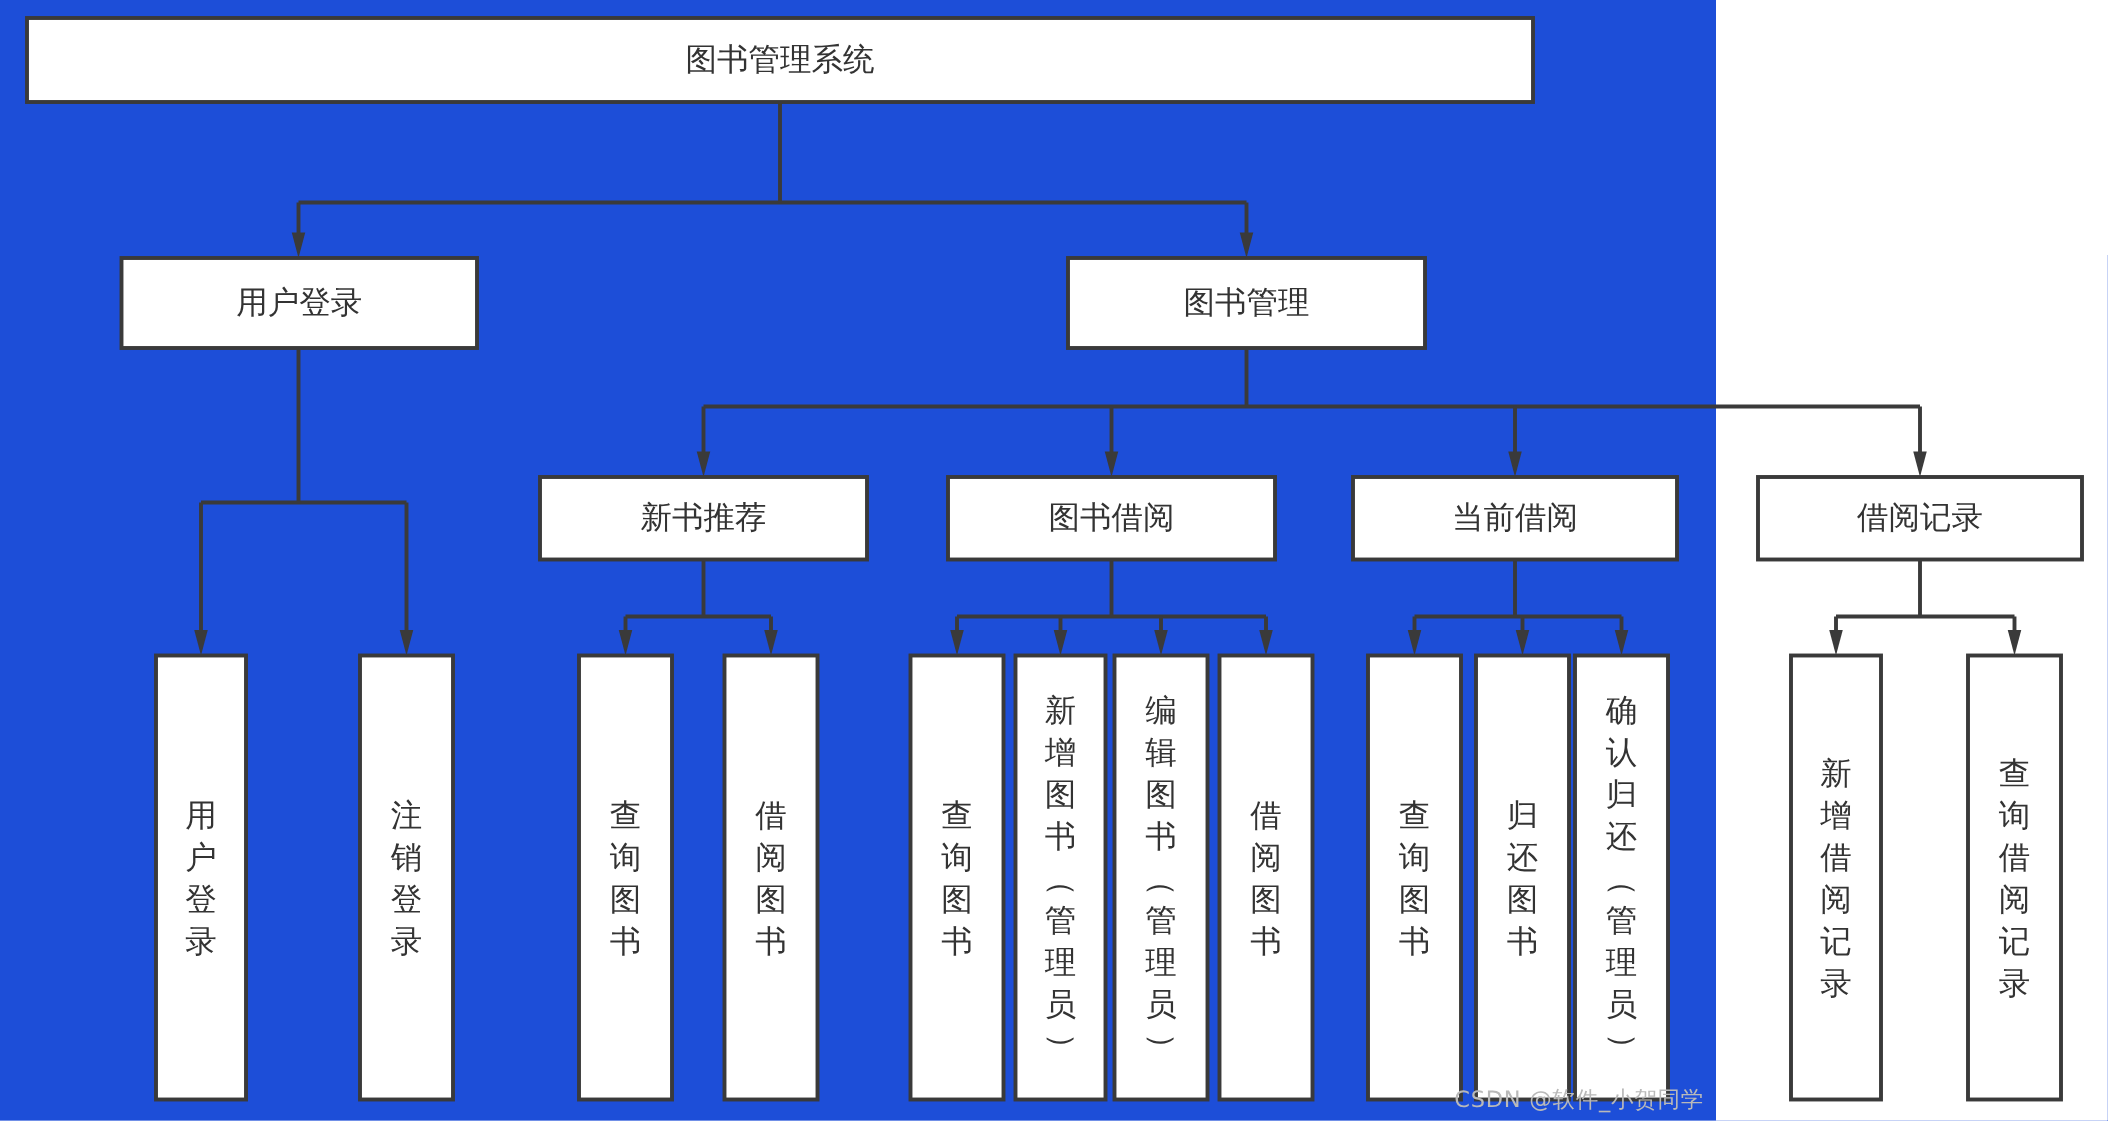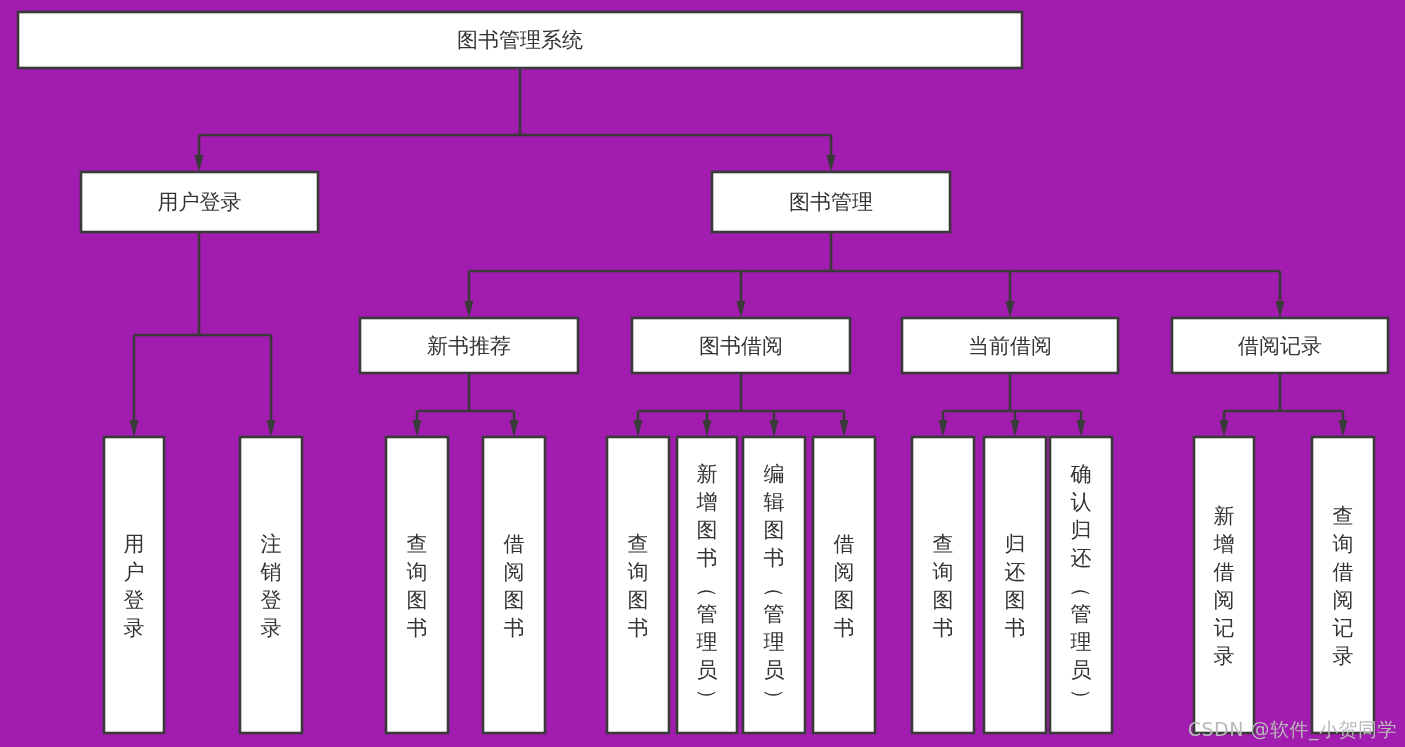--- a/index.html
+++ b/index.html
@@ -16,9 +16,9 @@
   }
   #diagram-root {
     position: relative;
-    width: 1405px;
+    width: 1144px;
     height: 747px;
-    background: #a21caf;
+    background: #1d4ed8;
   }
   svg#tree-svg {
     position: absolute;

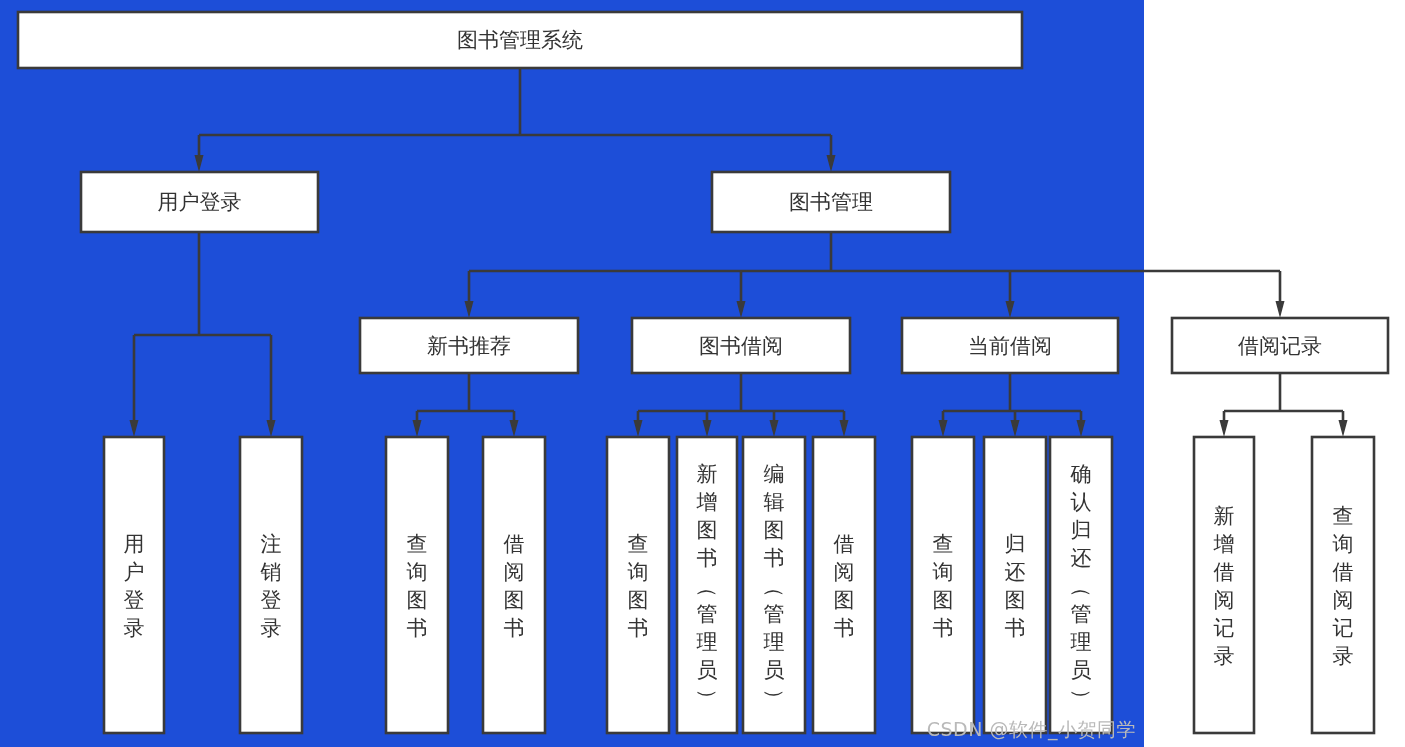--- a/index.html
+++ b/index.html
@@ -55,7 +55,7 @@
     right: 8px;
     bottom: 4px;
     font-family: "DejaVu Sans", "Liberation Sans", sans-serif;
-    font-size: 19px;
+    font-size: 15px;
     color: #b9b9b9;
     letter-spacing: 0.5px;
     white-space: nowrap;

